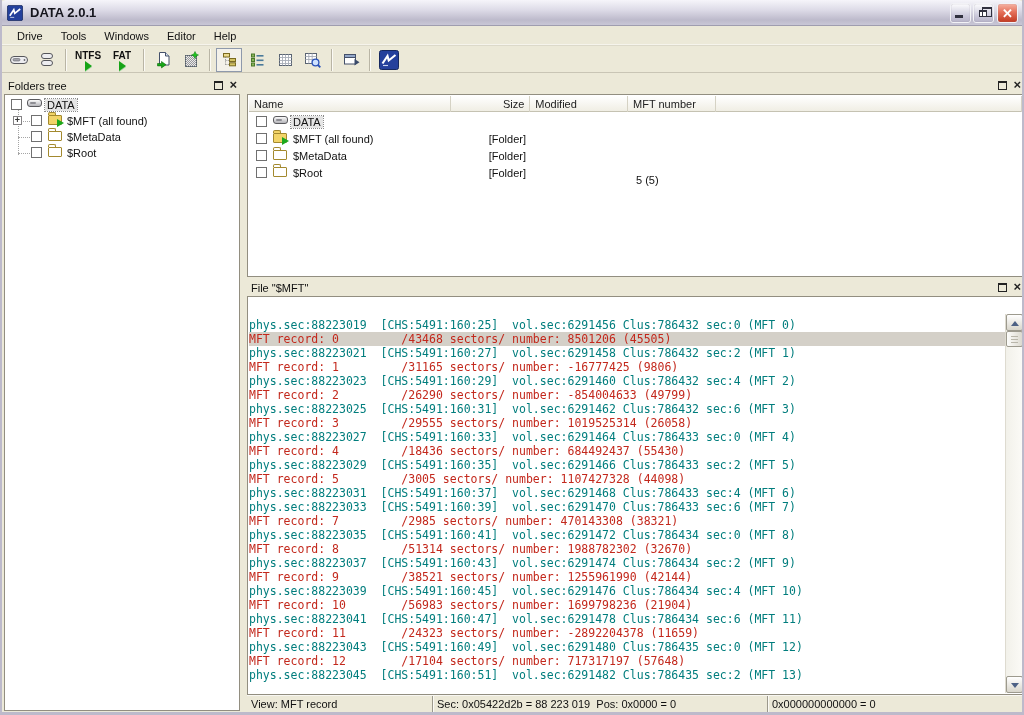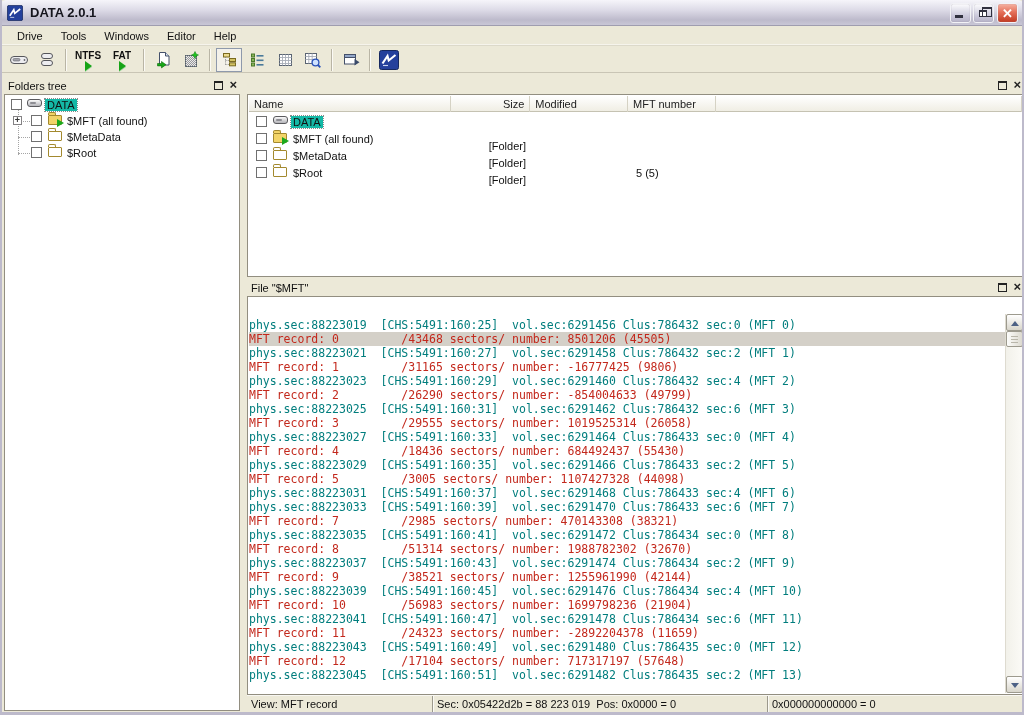--- a/index.html
+++ b/index.html
@@ -53,7 +53,7 @@
   .tree-row.lvl0 .node-icon{left:22px;} .tree-row.lvl1 .node-icon{left:43px;}
   .tree-row .lbl{position:absolute;top:2px;padding:0 2px;white-space:nowrap;}
   .tree-row.lvl0 .lbl{left:40px;} .tree-row.lvl1 .lbl{left:60px;}
-  .lbl.sel{background:#14b8a6;outline:1px dotted #8a8a8a;}
+  .lbl.sel{background:#e5e5e5;outline:1px dotted #8a8a8a;}
   .expander{position:absolute;left:8px;top:3px;width:9px;height:9px;border:1px solid #848284;background:#fff;
     font:bold 9px/7px "Liberation Sans",sans-serif;text-align:center;color:#333;}
   .dot-v{position:absolute;border-left:1px dotted #a5a5a5;}

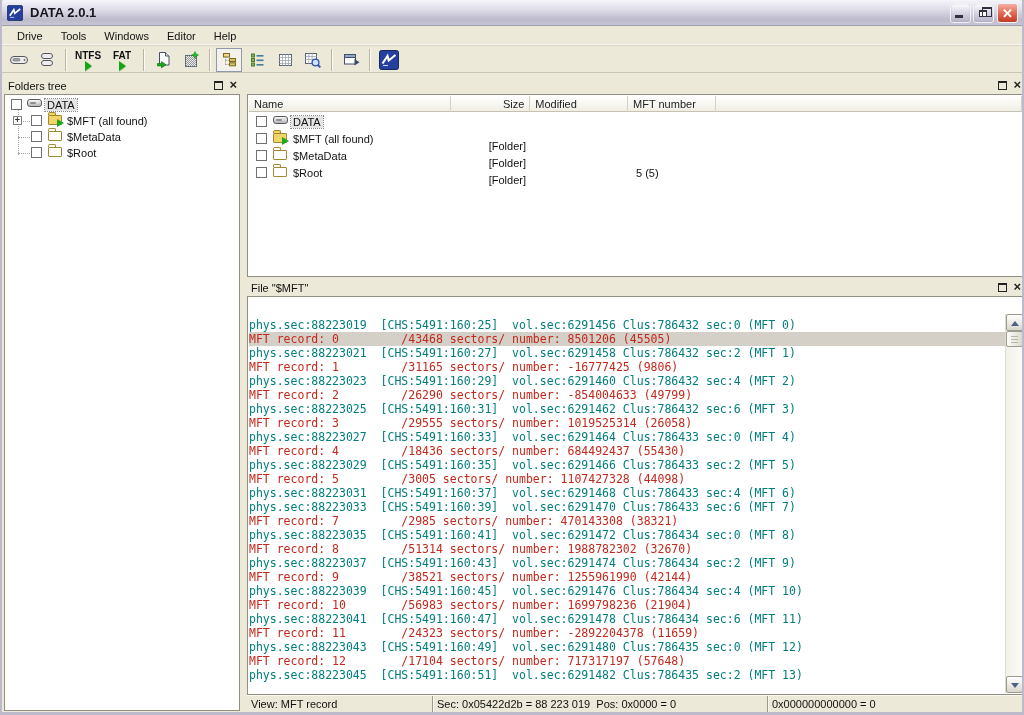--- a/index.html
+++ b/index.html
@@ -76,7 +76,7 @@
   .list-row .checkbox{position:absolute;left:7px;top:3px;width:11px;height:11px;border:1px solid #707070;background:#fff;}
   .list-row .node-icon{position:absolute;left:24px;top:3px;}
   .list-row .cell-name{position:absolute;left:42px;top:3px;padding:0 2px;white-space:nowrap;}
-  .list-row .cell-size{position:absolute;left:203px;width:79px;top:10px;text-align:right;padding-right:5px;}
+  .list-row .cell-size{position:absolute;left:203px;width:79px;top:3px;text-align:right;padding-right:5px;}
   .list-row .cell-mod{position:absolute;left:282px;width:98px;top:3px;padding-left:8px;}
   .list-row .cell-mft{position:absolute;left:380px;width:88px;top:3px;padding-left:7px;}
   

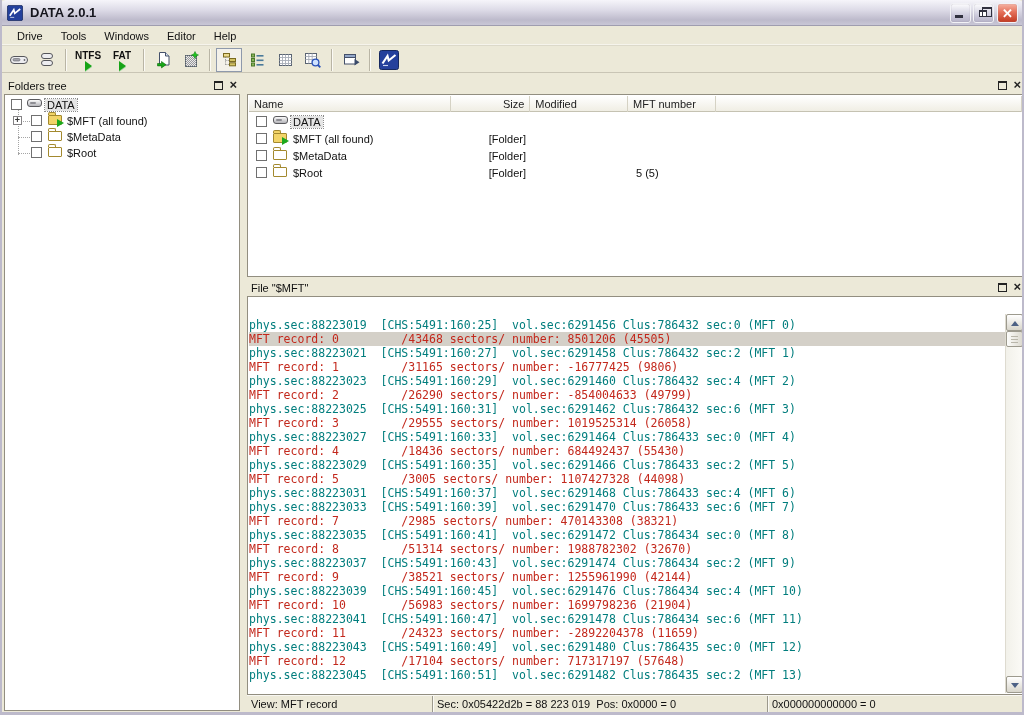--- a/index.html
+++ b/index.html
@@ -78,7 +78,7 @@
   .list-row .cell-name{position:absolute;left:42px;top:3px;padding:0 2px;white-space:nowrap;}
   .list-row .cell-size{position:absolute;left:203px;width:79px;top:3px;text-align:right;padding-right:5px;}
   .list-row .cell-mod{position:absolute;left:282px;width:98px;top:3px;padding-left:8px;}
-  .list-row .cell-mft{position:absolute;left:380px;width:88px;top:3px;padding-left:7px;}
+  .list-row .cell-mft{position:absolute;left:380px;width:88px;top:10px;padding-left:7px;}
   
   #mft-panel{left:245px;top:280px;width:777px;height:415px;}
   .rec-area{position:absolute;left:1px;top:17px;right:18px;bottom:1px;background:#fff;overflow:hidden;padding-top:4px;}

